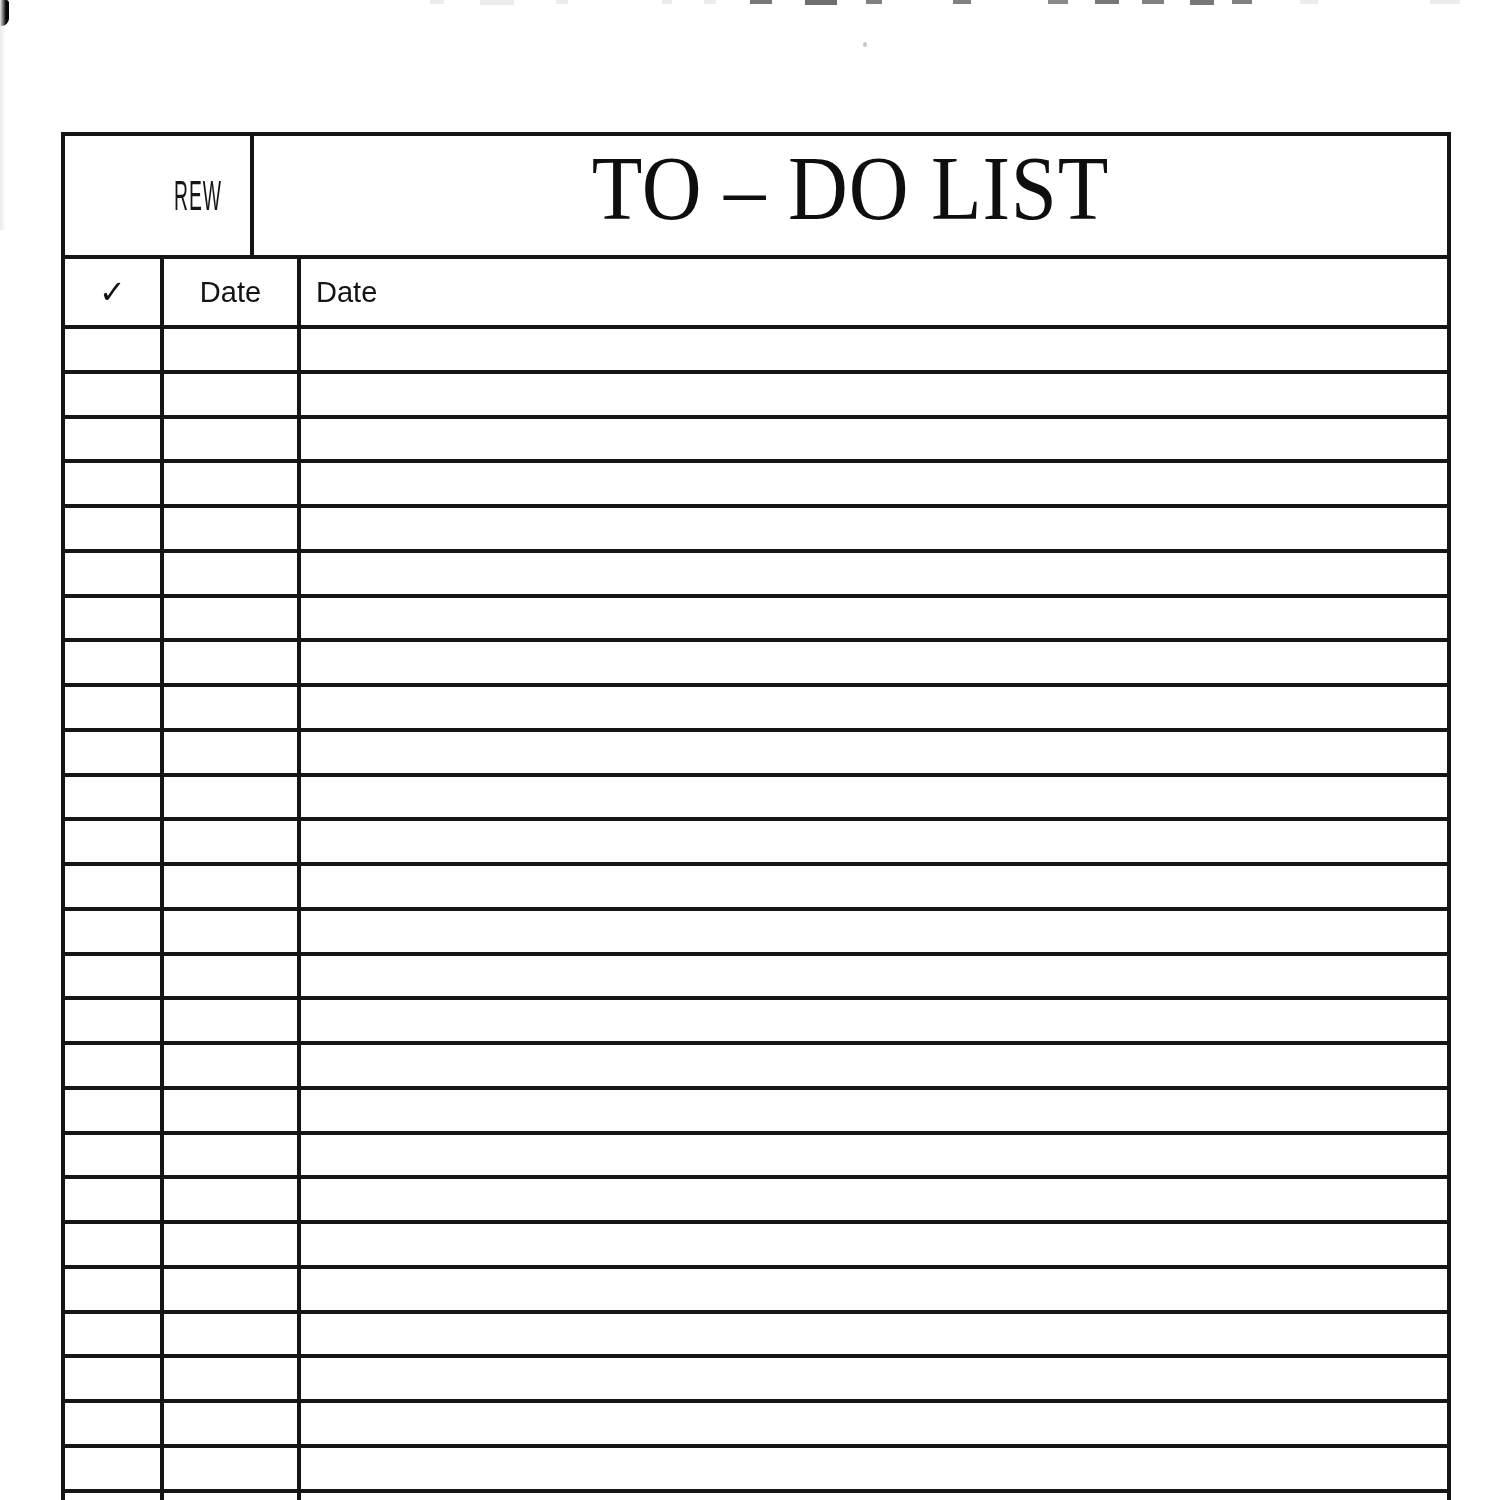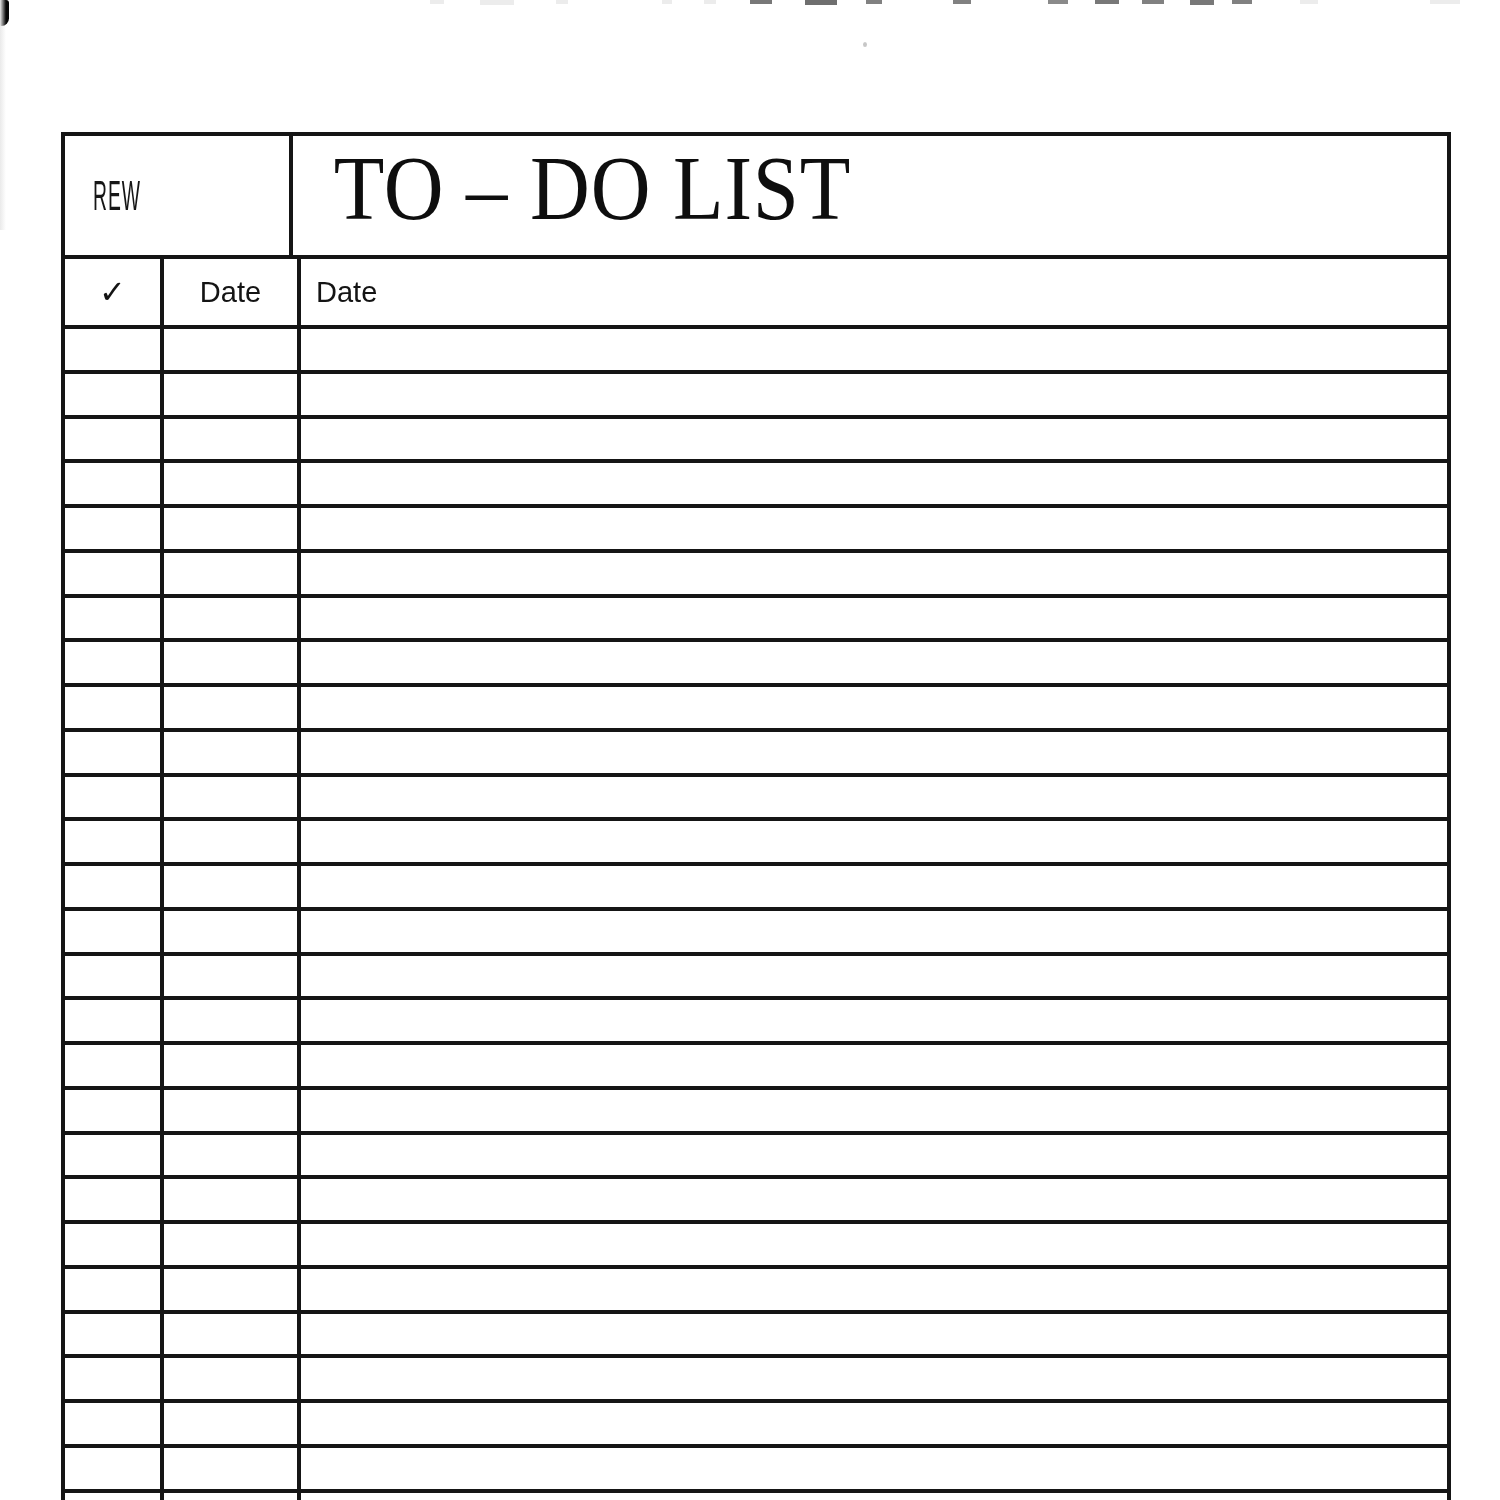--- a/index.html
+++ b/index.html
@@ -56,7 +56,7 @@
   .c1 { width: 99px;  justify-content: center; }
   .c2 { width: 137px; justify-content: center; }
   .c3 { flex: 1; justify-content: flex-start; padding-left: 15px; }
-  .corner-cell { width: 228px; justify-content: flex-start; }
+  .corner-cell { width: 189px; justify-content: flex-end; }
   .title-cell  { flex: 1; justify-content: flex-start; padding-left: 12px; }
 
   .corner-label {

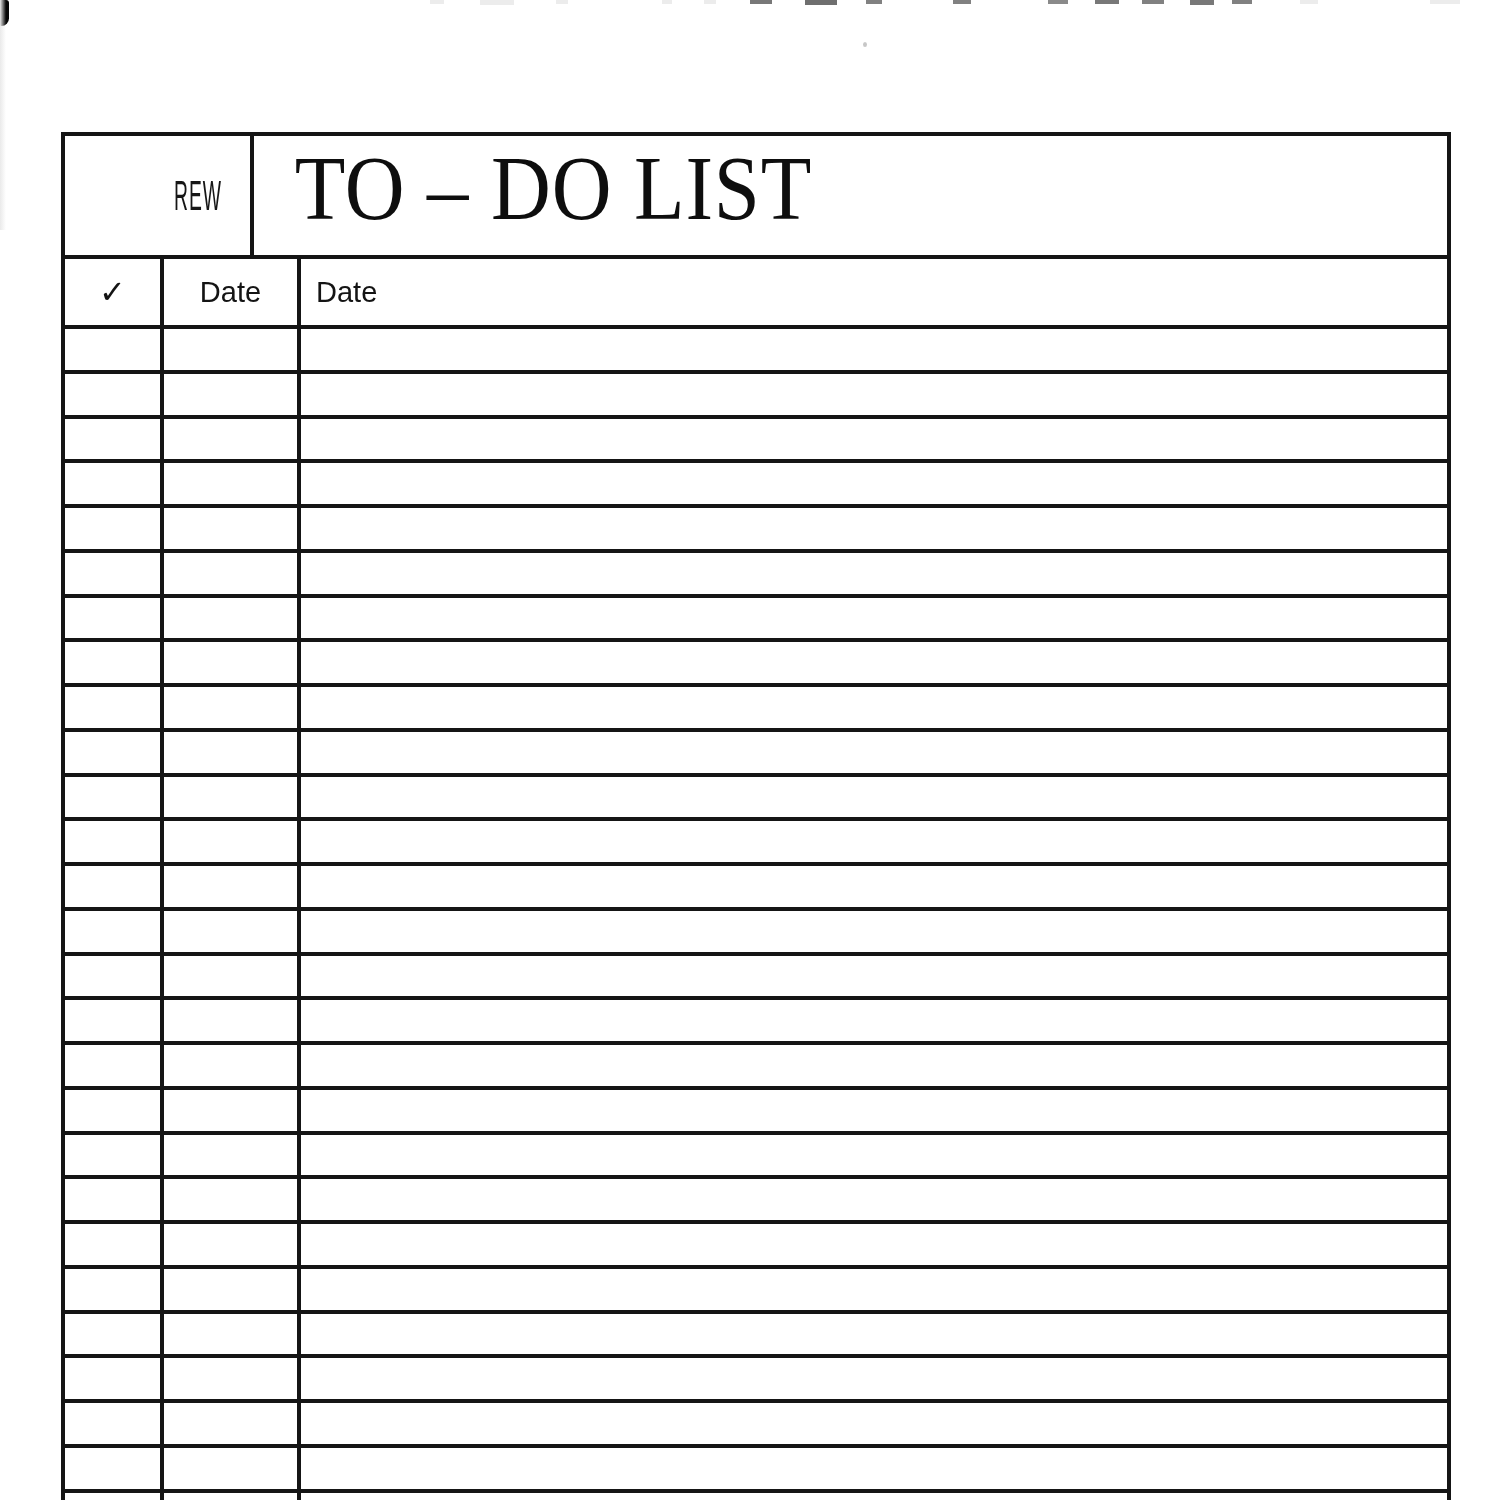--- a/index.html
+++ b/index.html
@@ -57,7 +57,7 @@
   .c2 { width: 137px; justify-content: center; }
   .c3 { flex: 1; justify-content: flex-start; padding-left: 15px; }
   .corner-cell { width: 189px; justify-content: flex-end; }
-  .title-cell  { flex: 1; justify-content: flex-start; padding-left: 12px; }
+  .title-cell  { flex: 1; justify-content: center; }
 
   .corner-label {
     display: inline-block;

